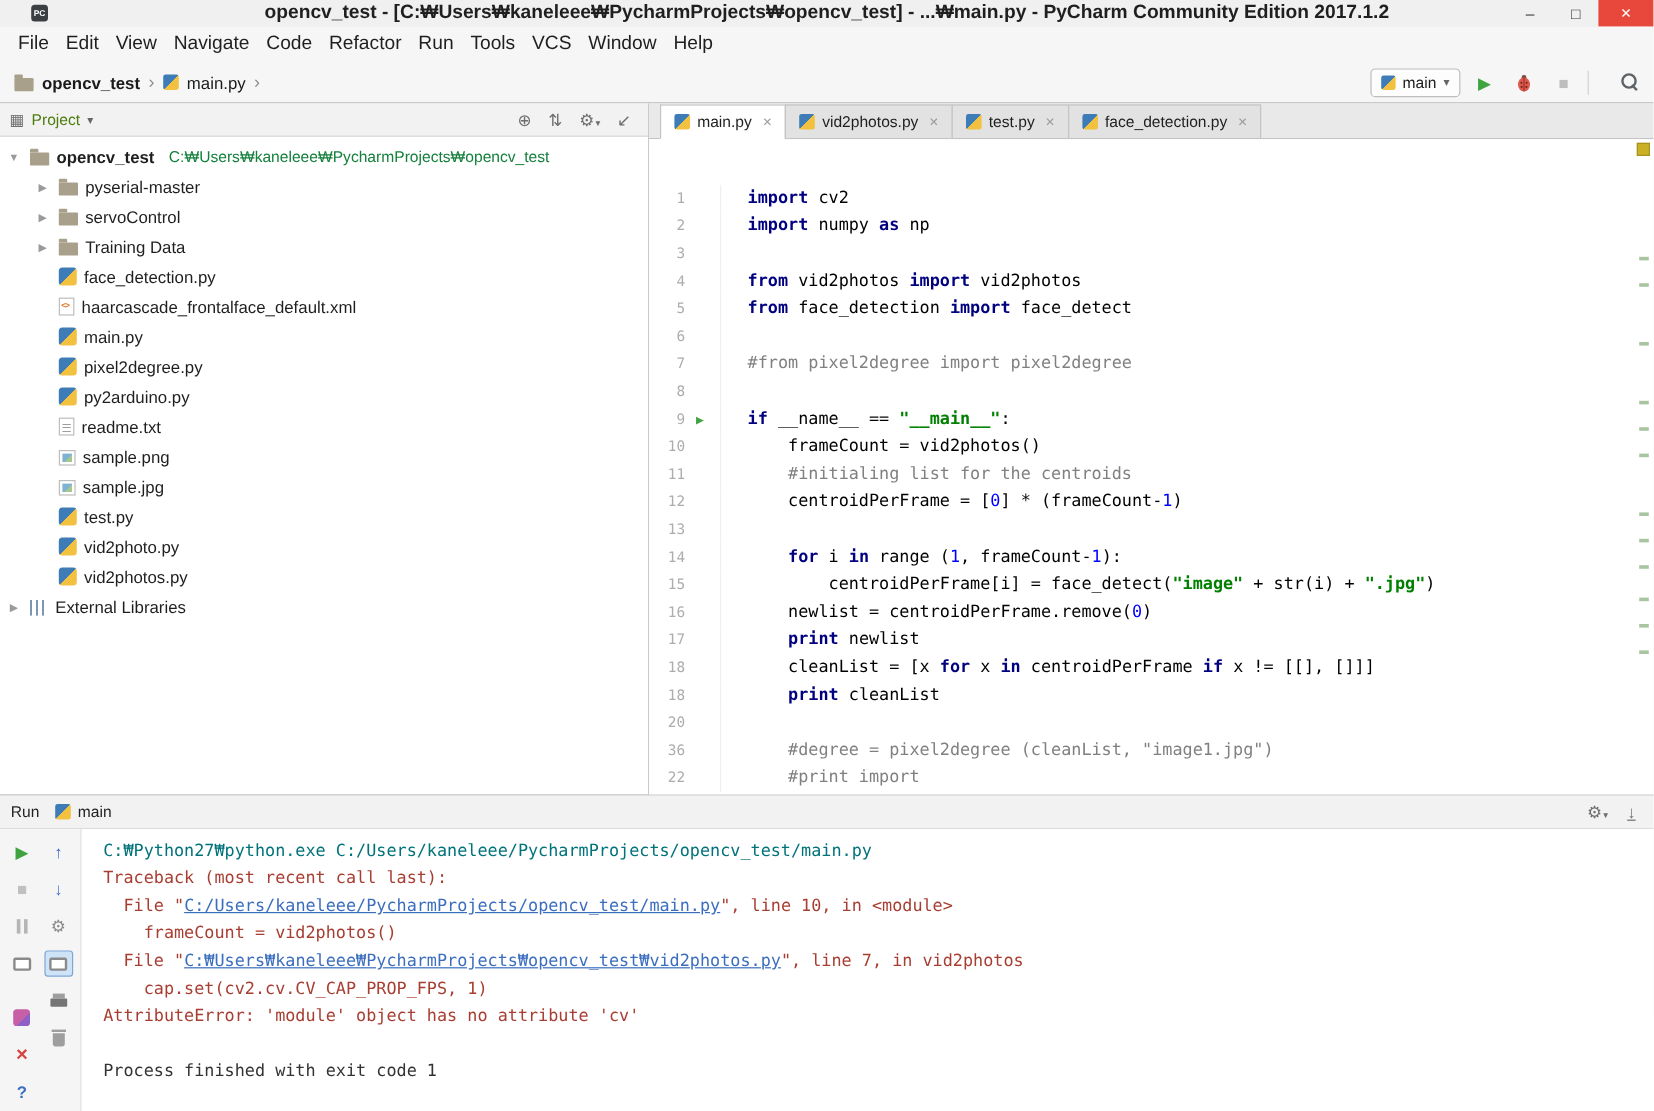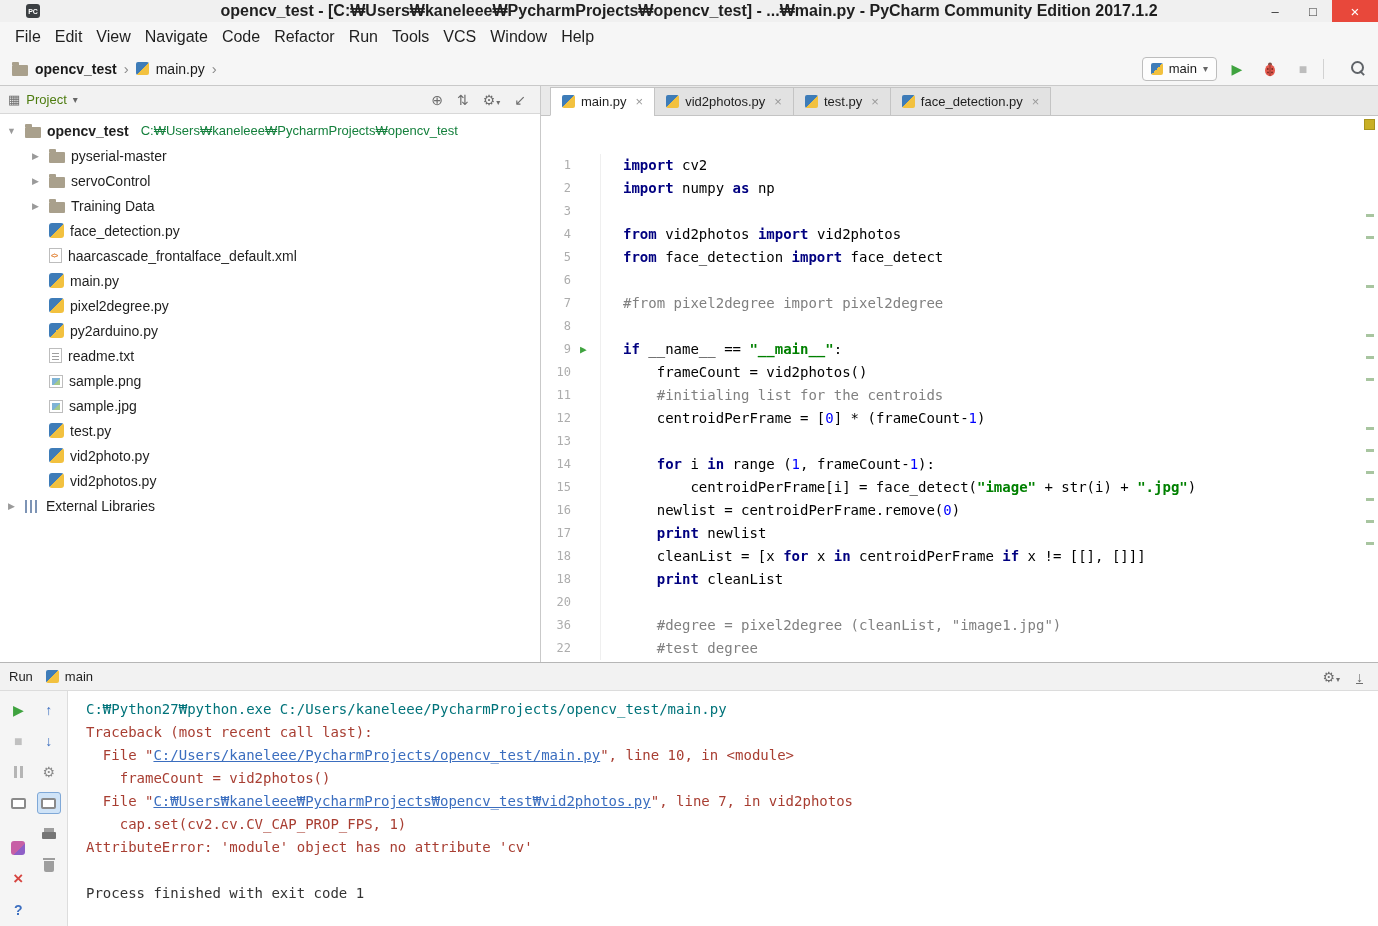--- a/index.html
+++ b/index.html
@@ -423,7 +423,7 @@
             <div class="code-line">
               <span class="gutter-num">22</span>
               <span class="fold-col"></span>
-              <span class="code-text"><span class="tk-t">    </span><span class="tk-com">#test degree</span></span>
+              <span class="code-text"><span class="tk-t">    </span><span class="tk-com">#print import</span></span>
             </div>
           </div>
         <div class="stripe">

